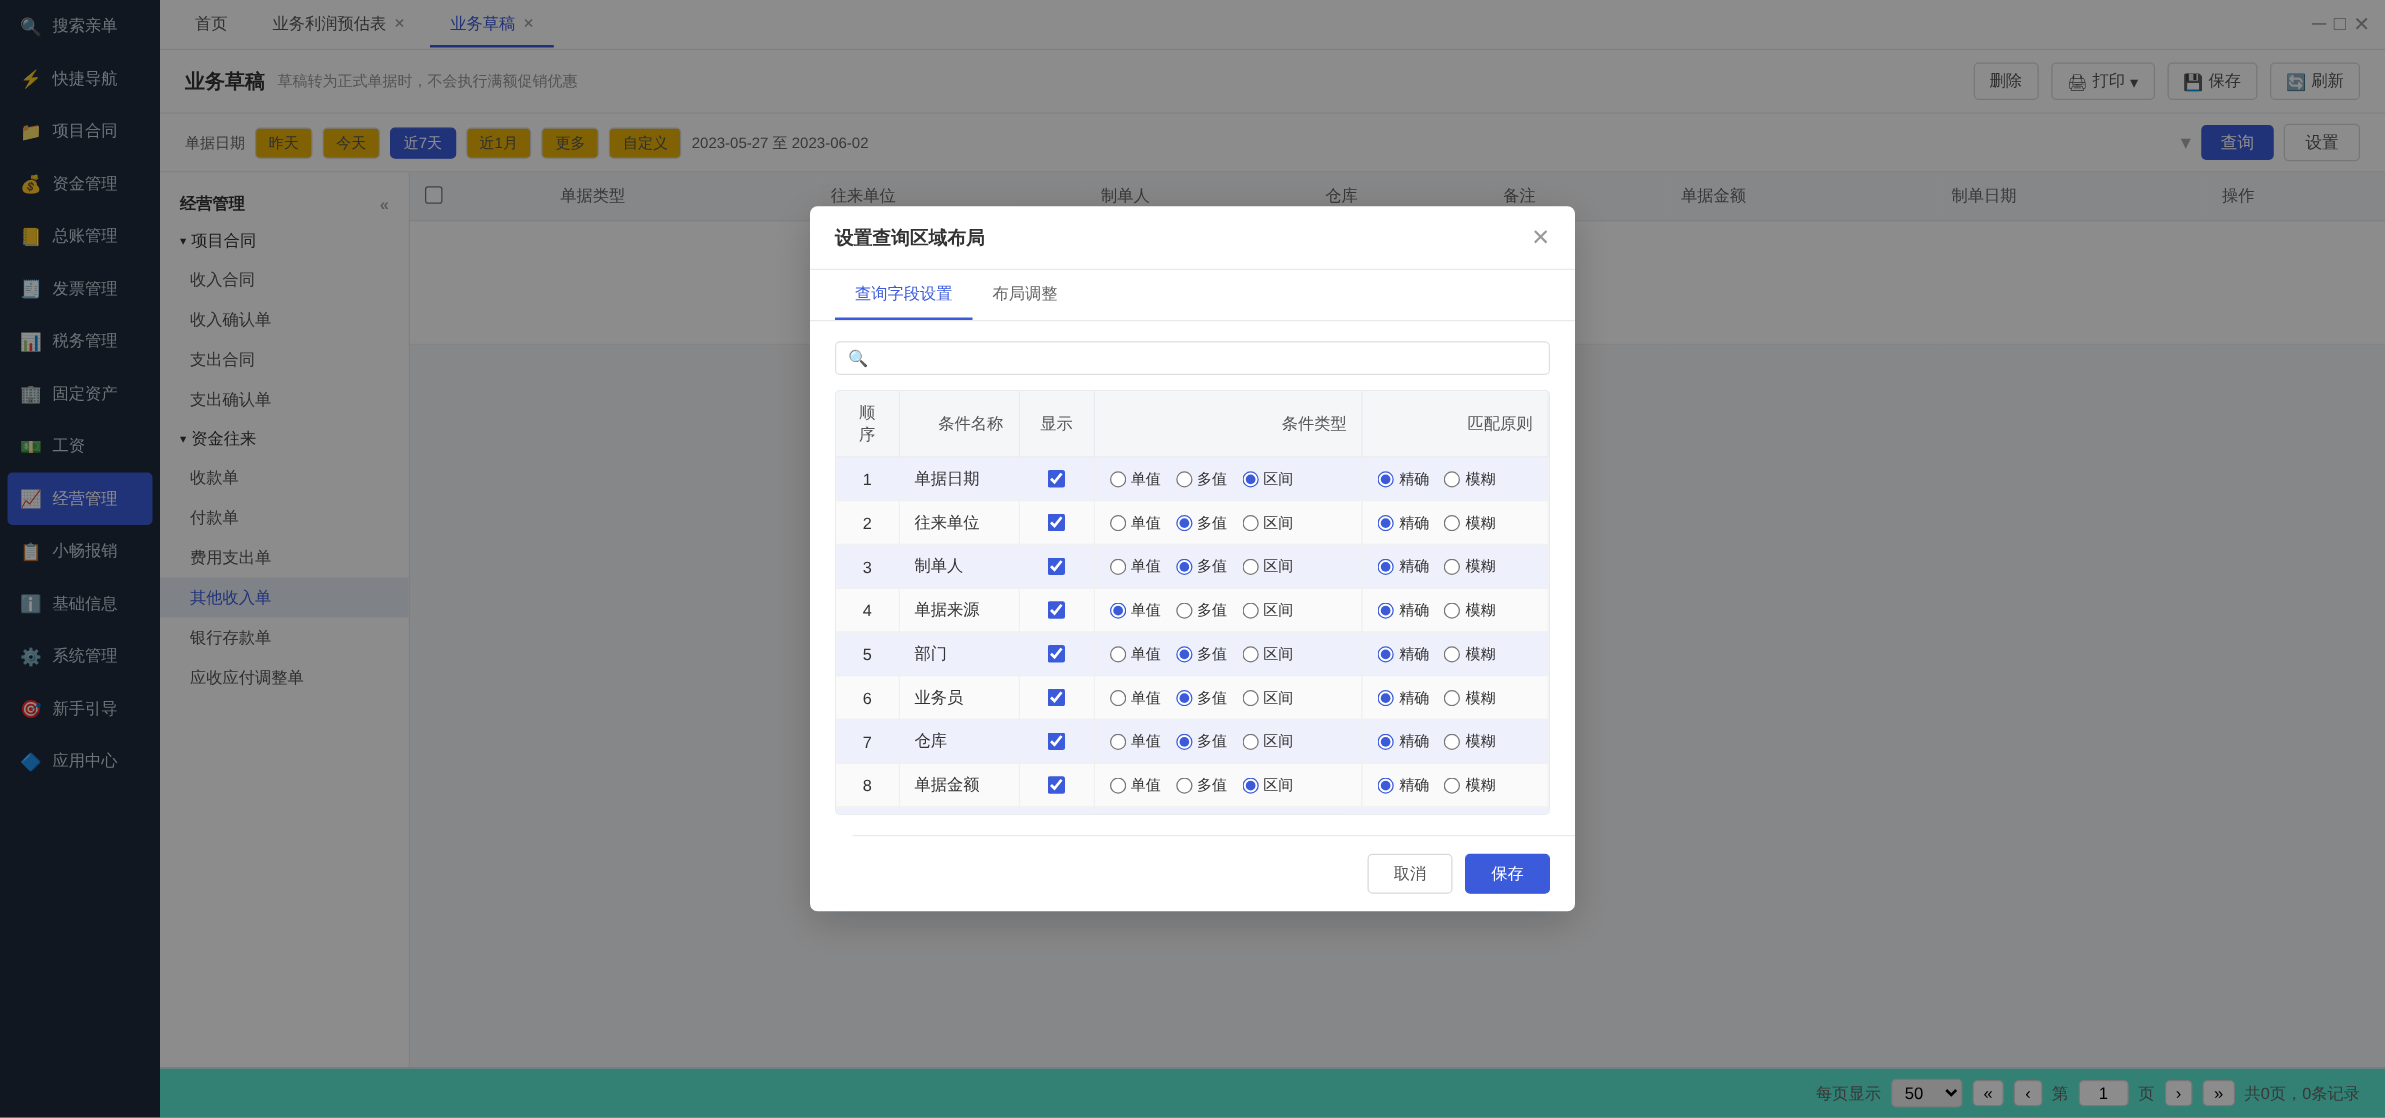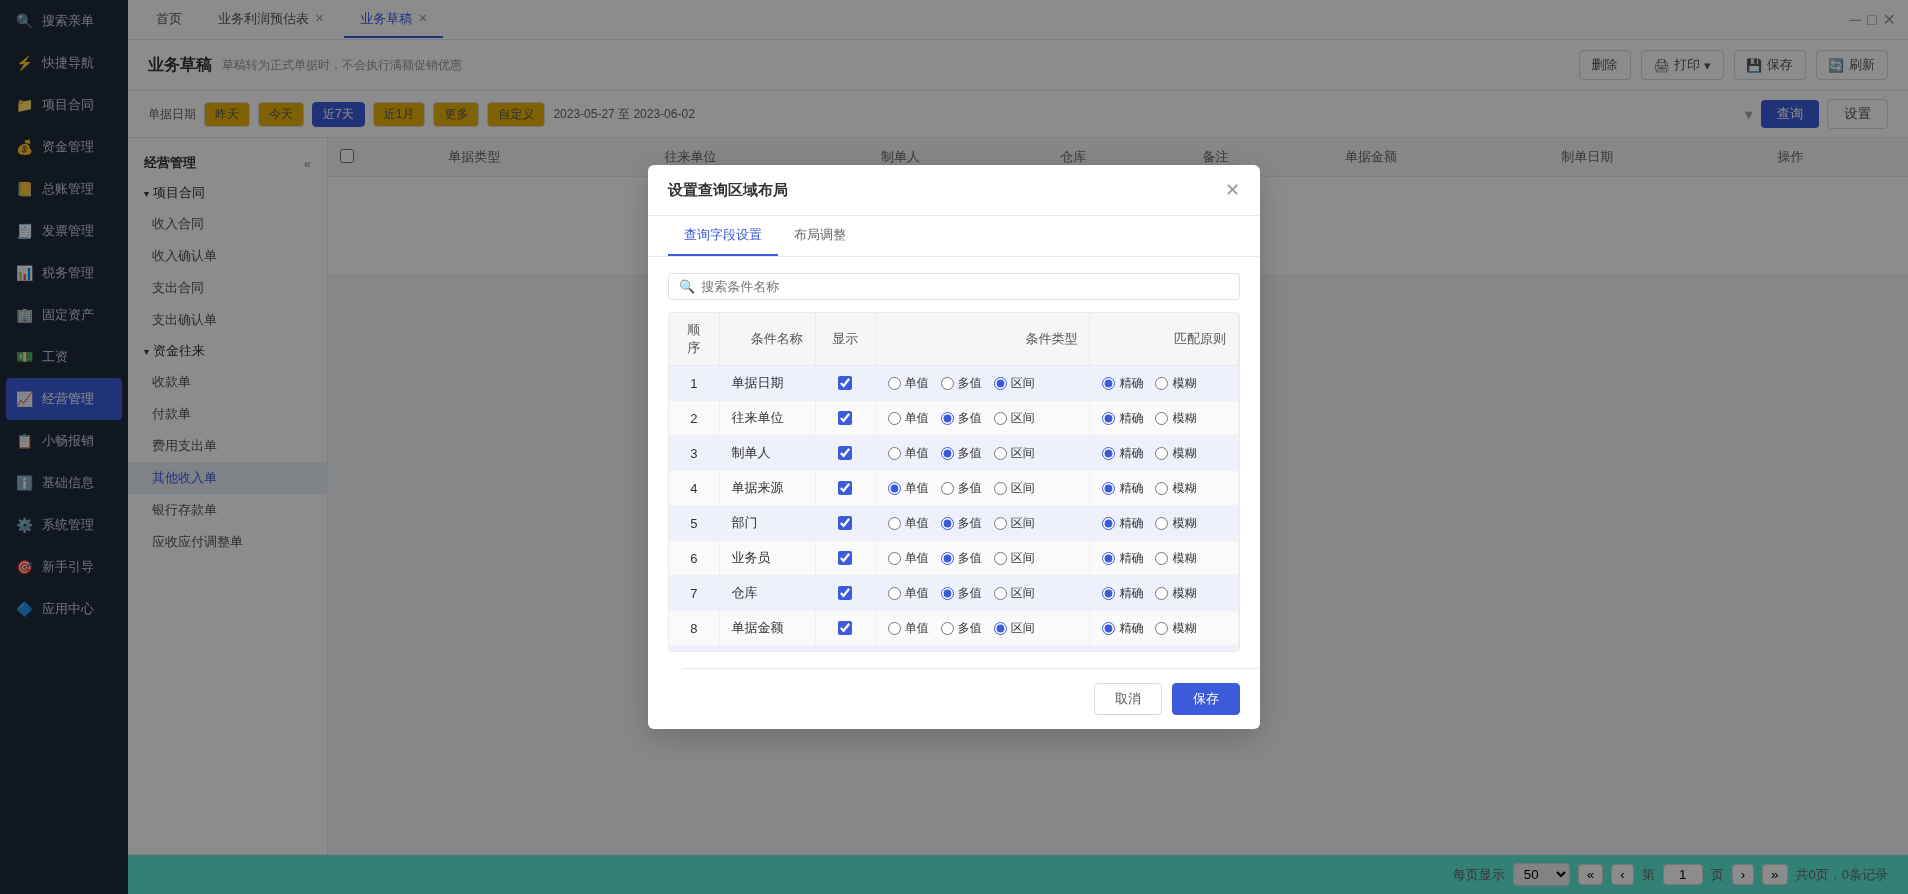--- a/index.html
+++ b/index.html
@@ -311,7 +311,6 @@
     <div class="modal-body">
       <div class="modal-search">
         <span class="modal-search-icon">🔍</span>
-        <input type="text" placeholder="搜索条件名称" style="">
       </div>
       <div class="settings-scroll">
         <table class="settings-table">

